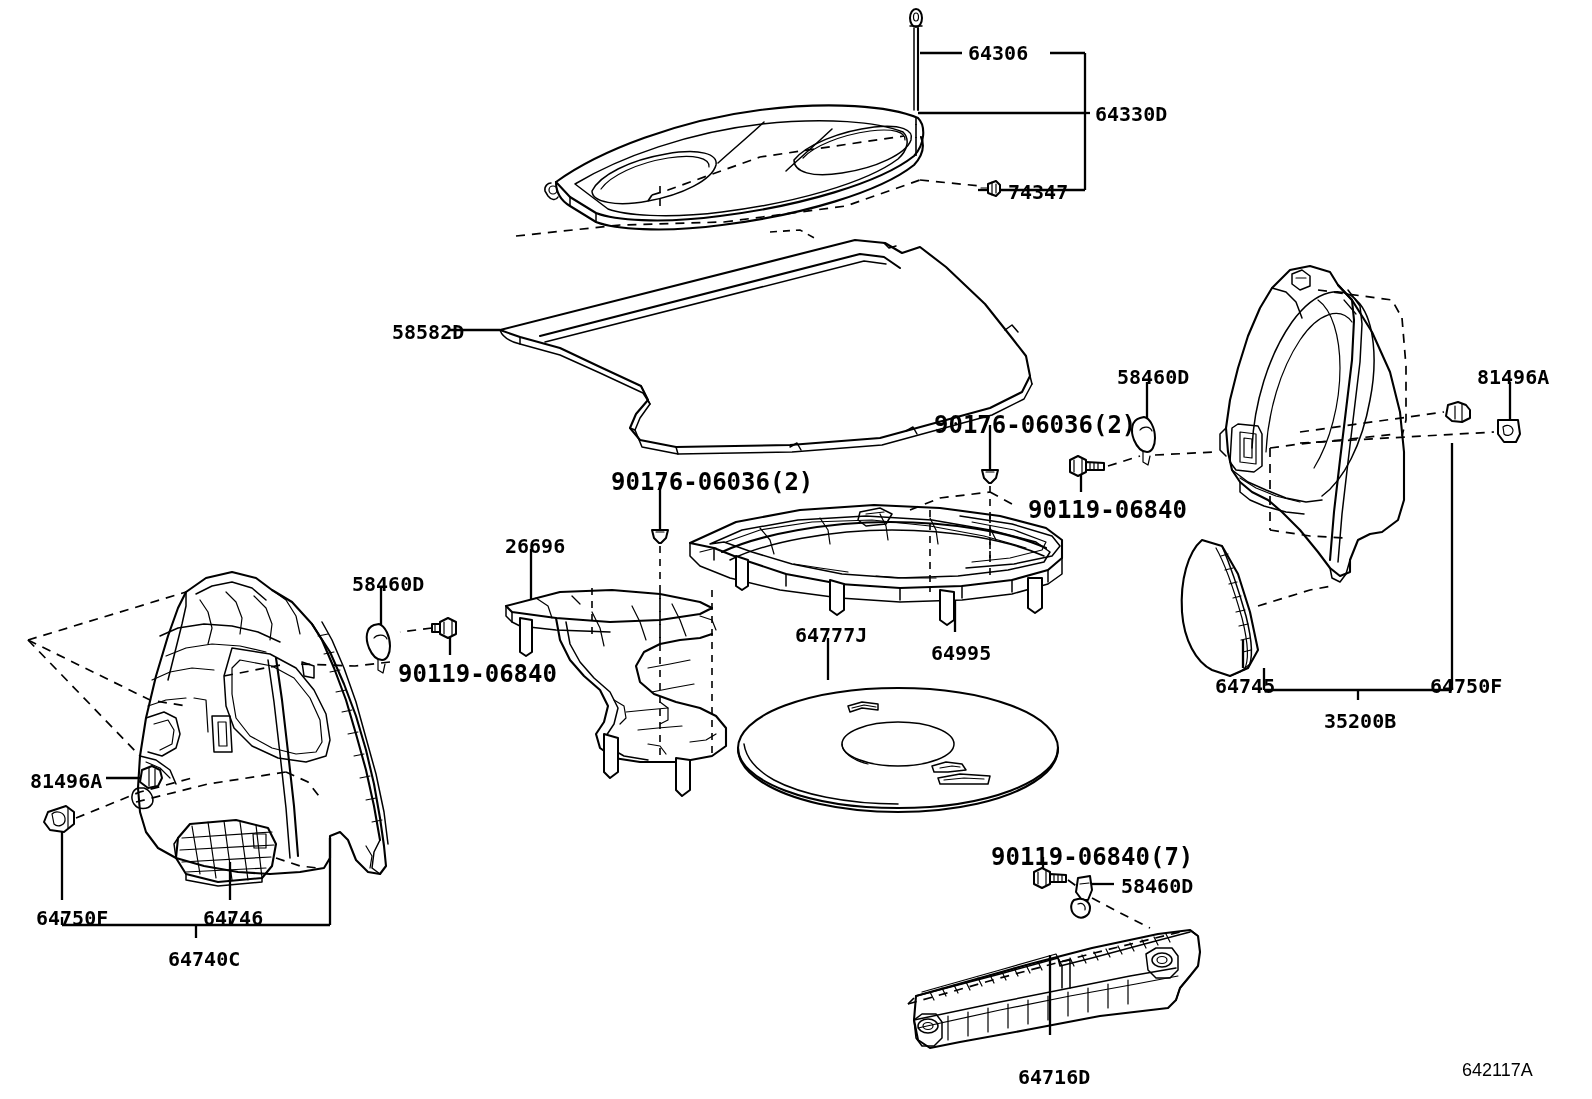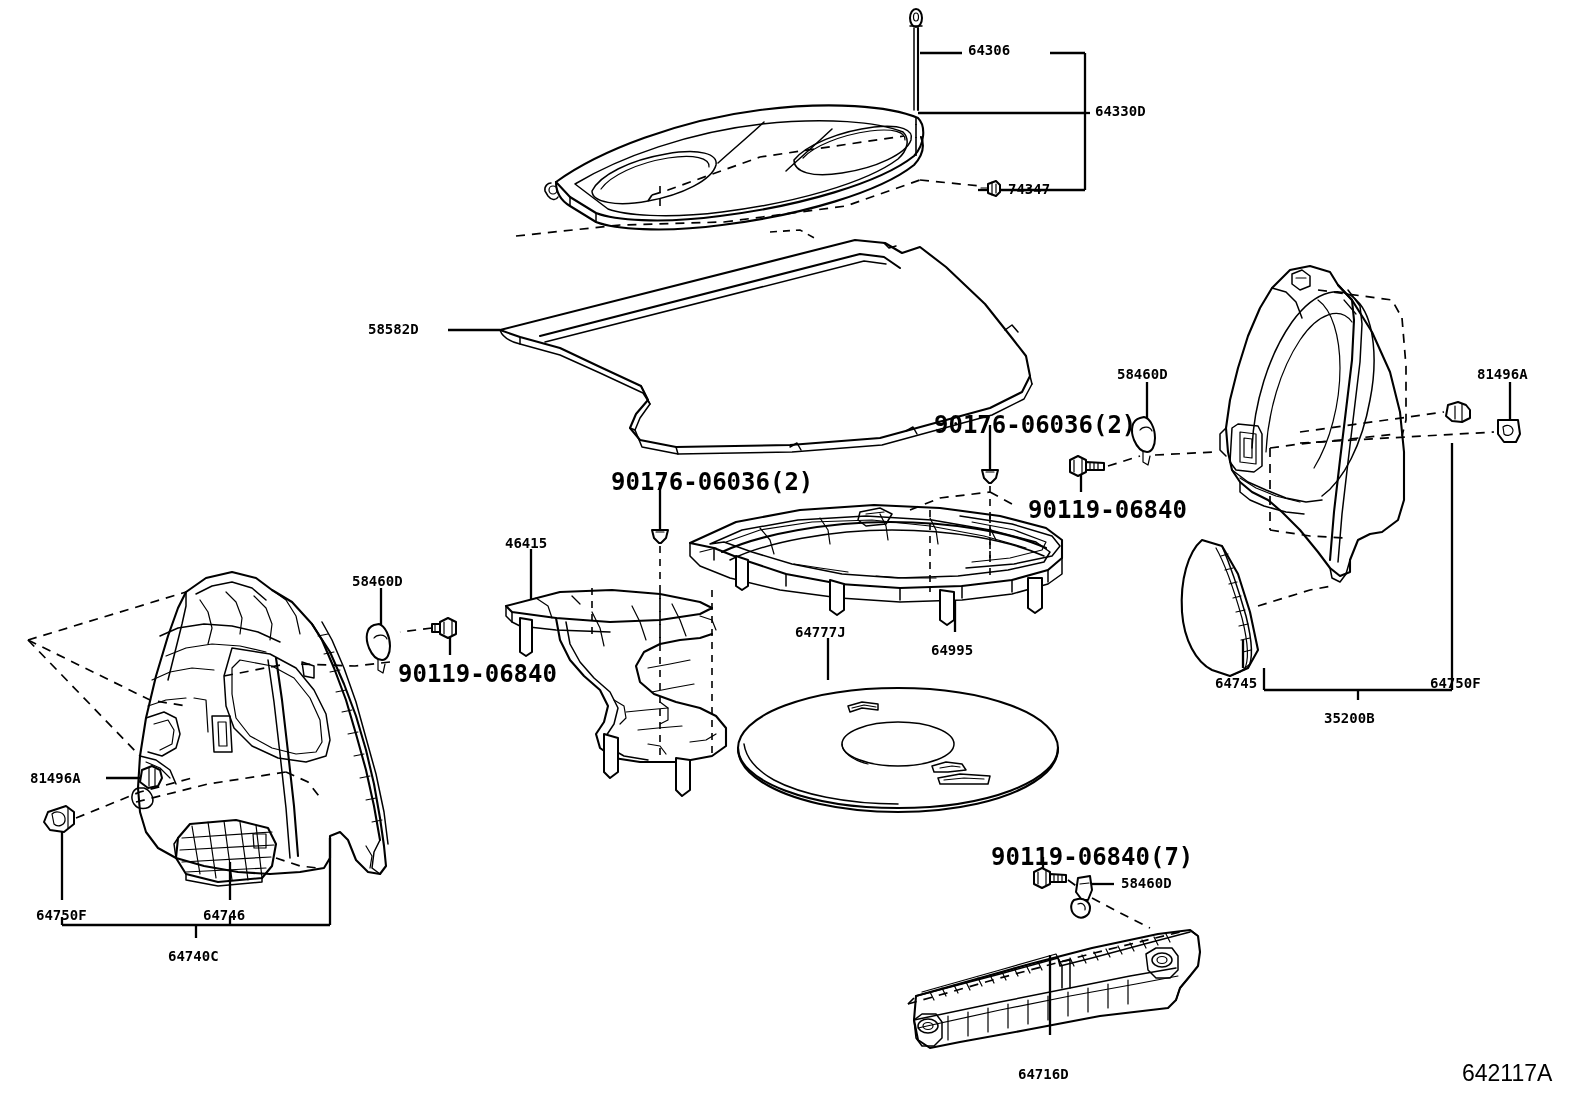--- a/index.html
+++ b/index.html
@@ -19,7 +19,7 @@
     line-height:1;
     user-select:none;
   }
-  .s22{font-size:14px;}
+  .s22{font-size:20px;}
   .s20{font-size:24px;}
   .diagid{
     position:absolute;

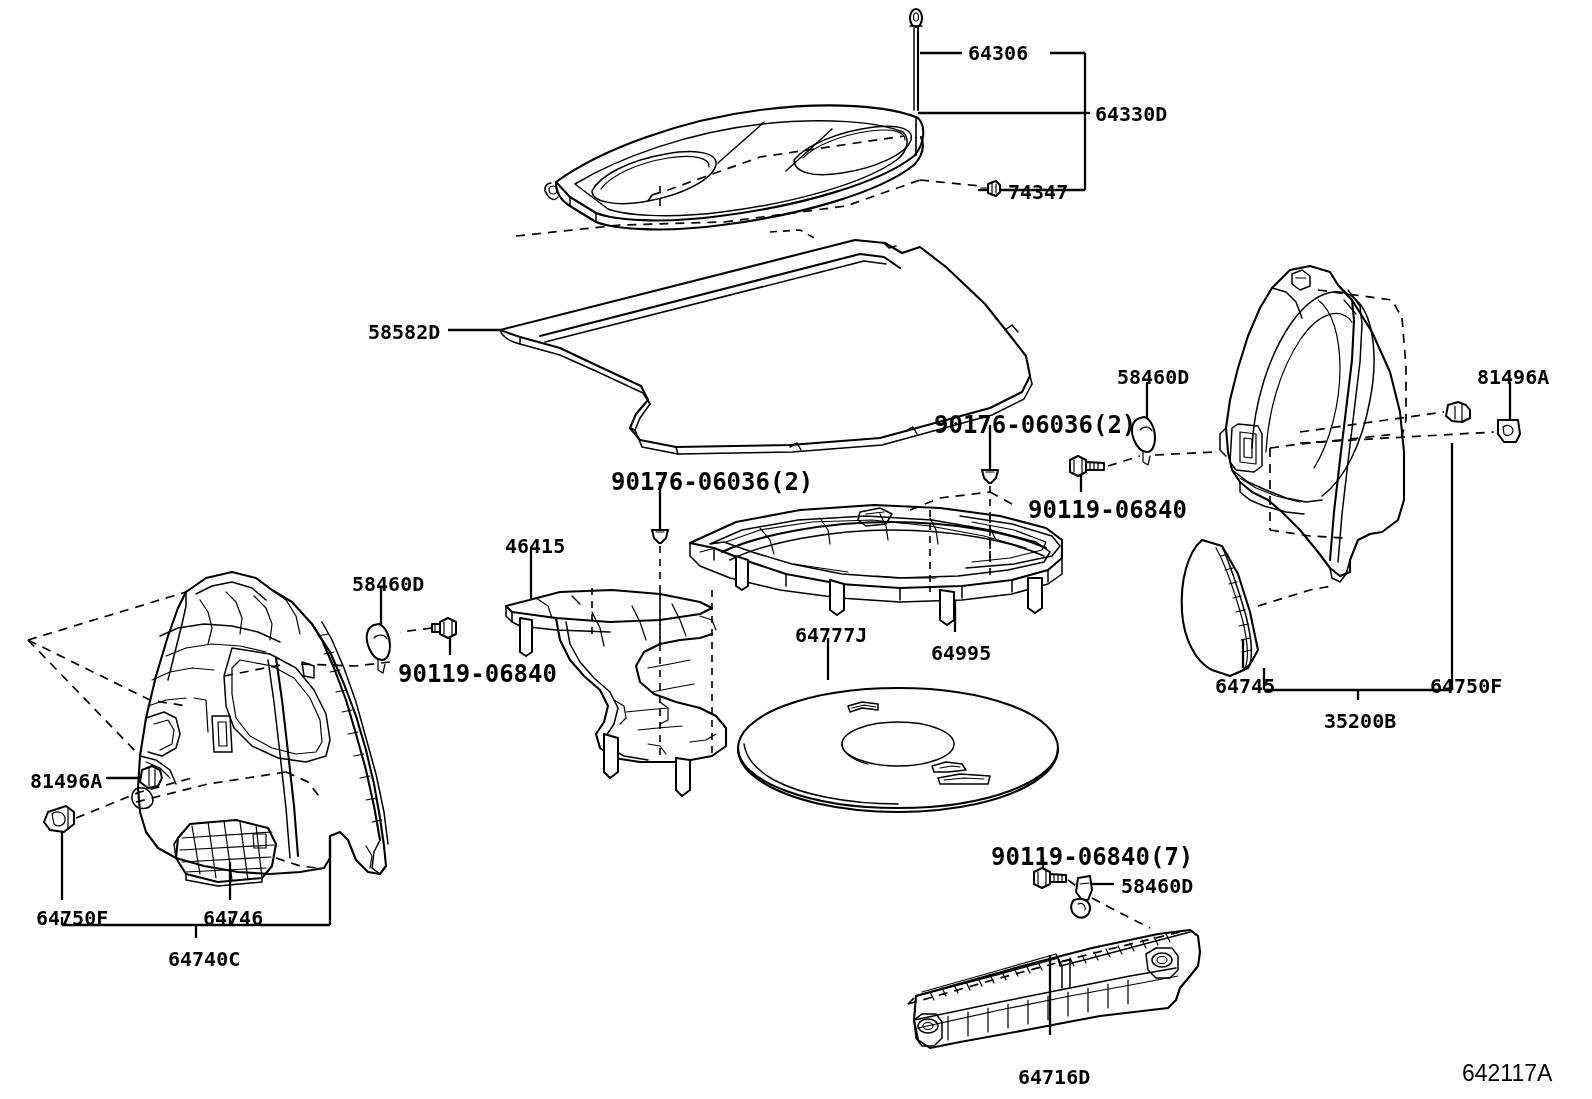--- a/index.html
+++ b/index.html
@@ -654,7 +654,7 @@
   <div class="lbl s22" style="left:968px;top:43px">64306</div>
   <div class="lbl s22" style="left:1095px;top:104px">64330D</div>
   <div class="lbl s22" style="left:1008px;top:182px">74347</div>
-  <div class="lbl s22" style="left:368px;top:322px">58582D</div>
+  <div class="lbl s22" style="left:392px;top:322px">58582D</div>
   <div class="lbl s22" style="left:1117px;top:367px">58460D</div>
   <div class="lbl s22" style="left:1477px;top:367px">81496A</div>
   <div class="lbl s20" style="left:934px;top:413px">90176-06036(2)</div>

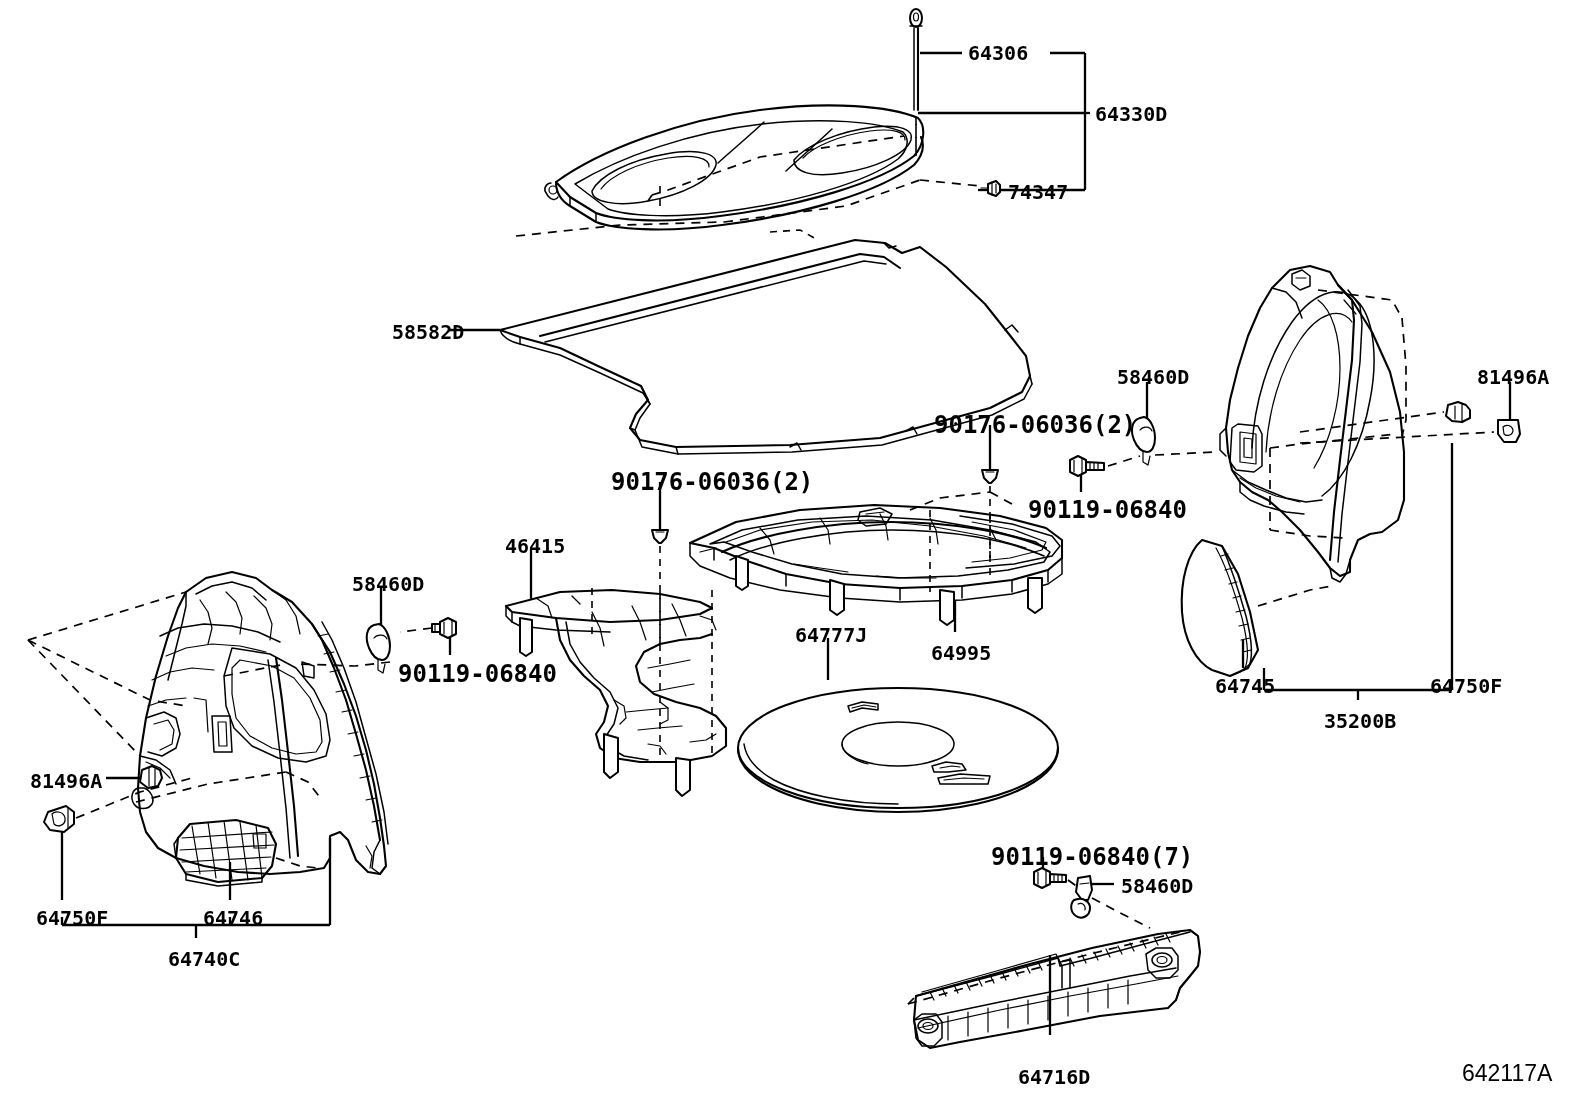--- a/index.html
+++ b/index.html
@@ -660,7 +660,7 @@
   <div class="lbl s20" style="left:934px;top:413px">90176-06036(2)</div>
   <div class="lbl s20" style="left:611px;top:470px">90176-06036(2)</div>
   <div class="lbl s20" style="left:1028px;top:498px">90119-06840</div>
-  <div class="lbl s22" style="left:505px;top:536px">46415</div>
+  <div class="lbl s22" style="left:505px;top:536px">26696</div>
   <div class="lbl s22" style="left:352px;top:574px">58460D</div>
   <div class="lbl s22" style="left:795px;top:625px">64777J</div>
   <div class="lbl s22" style="left:931px;top:643px">64995</div>

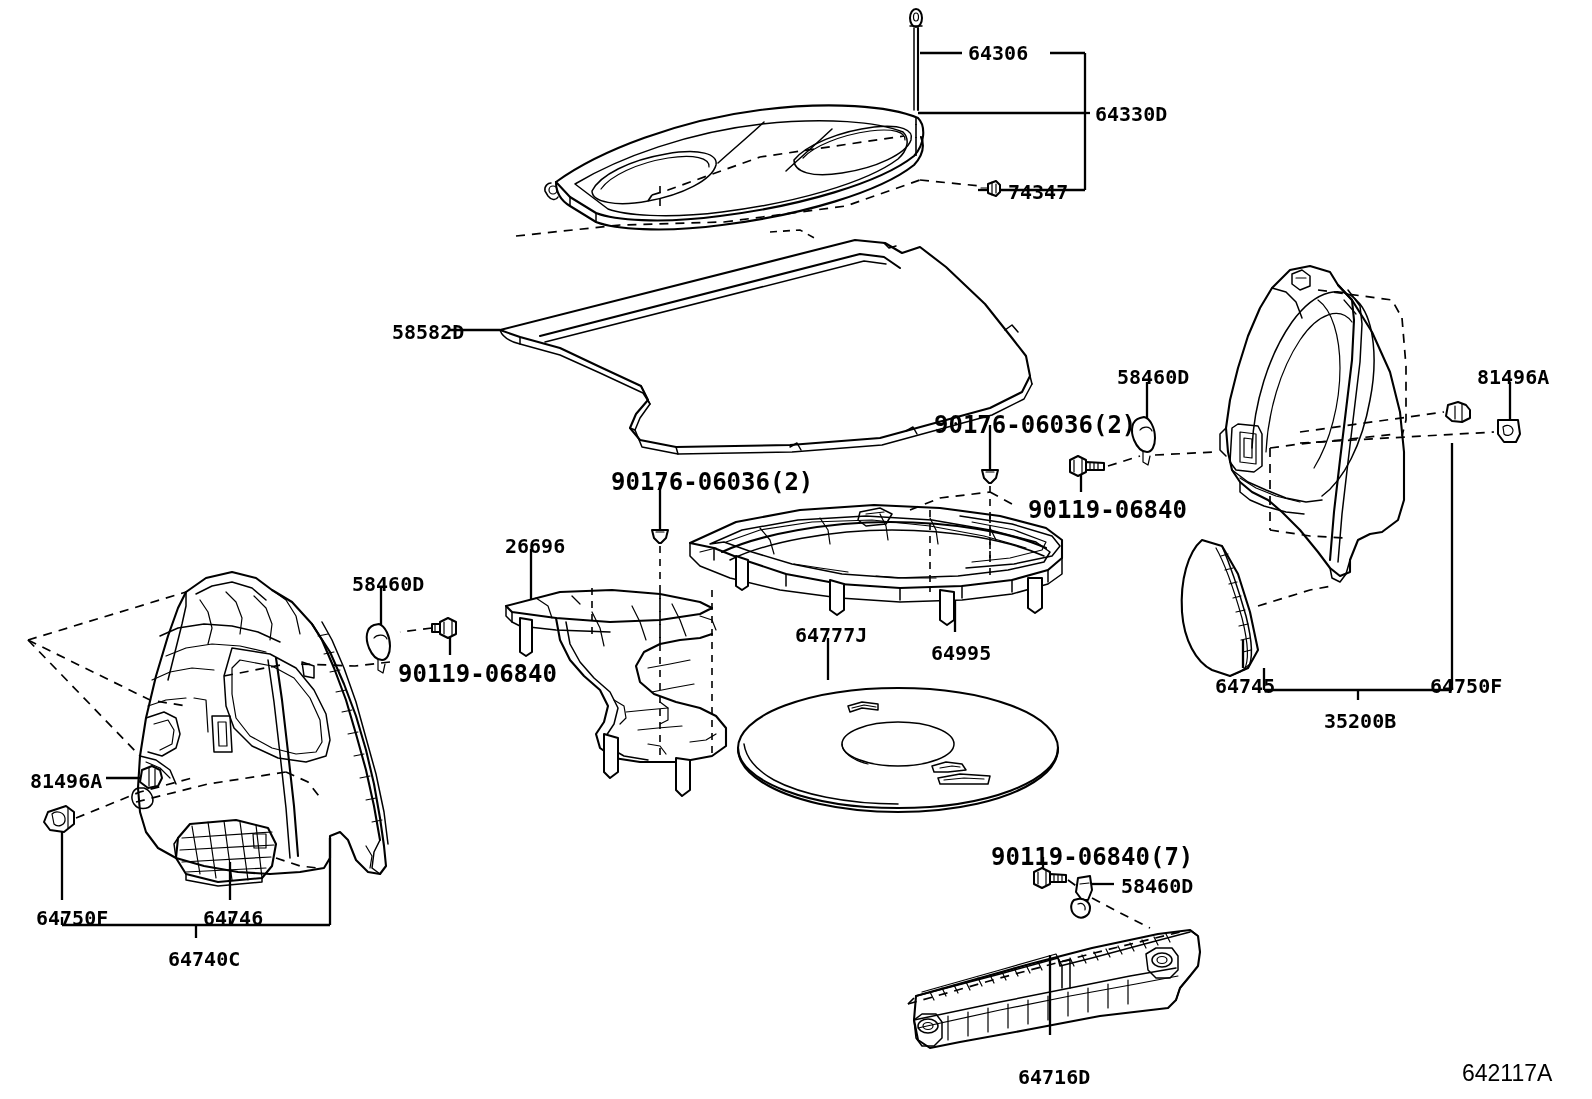--- a/index.html
+++ b/index.html
@@ -24,7 +24,7 @@
   .diagid{
     position:absolute;
     font-family:"Liberation Sans",sans-serif;
-    font-size:23px;color:#000;font-weight:normal;
+    font-size:18px;color:#000;font-weight:normal;
   }
 </style>
 </head>

